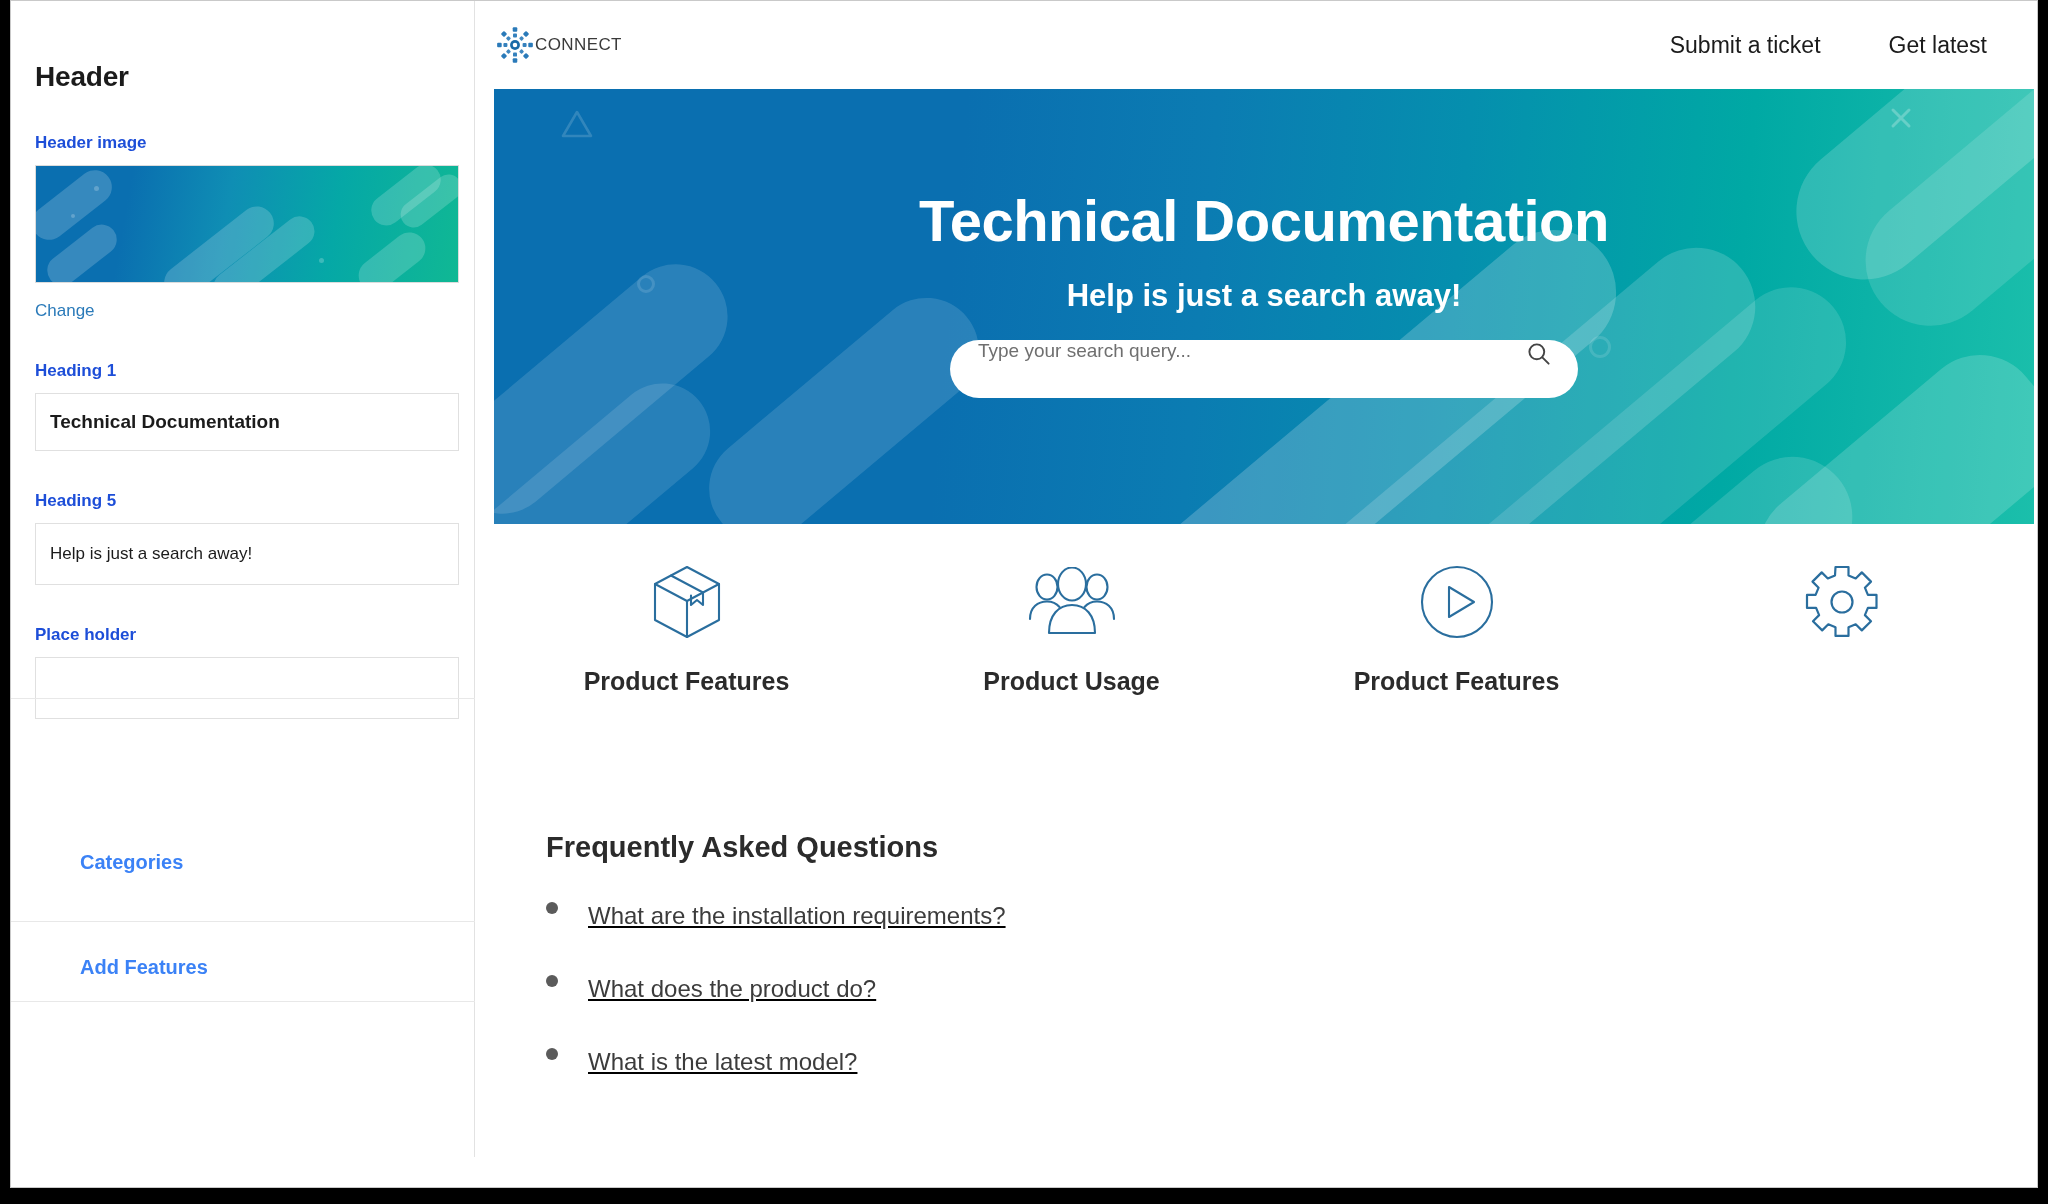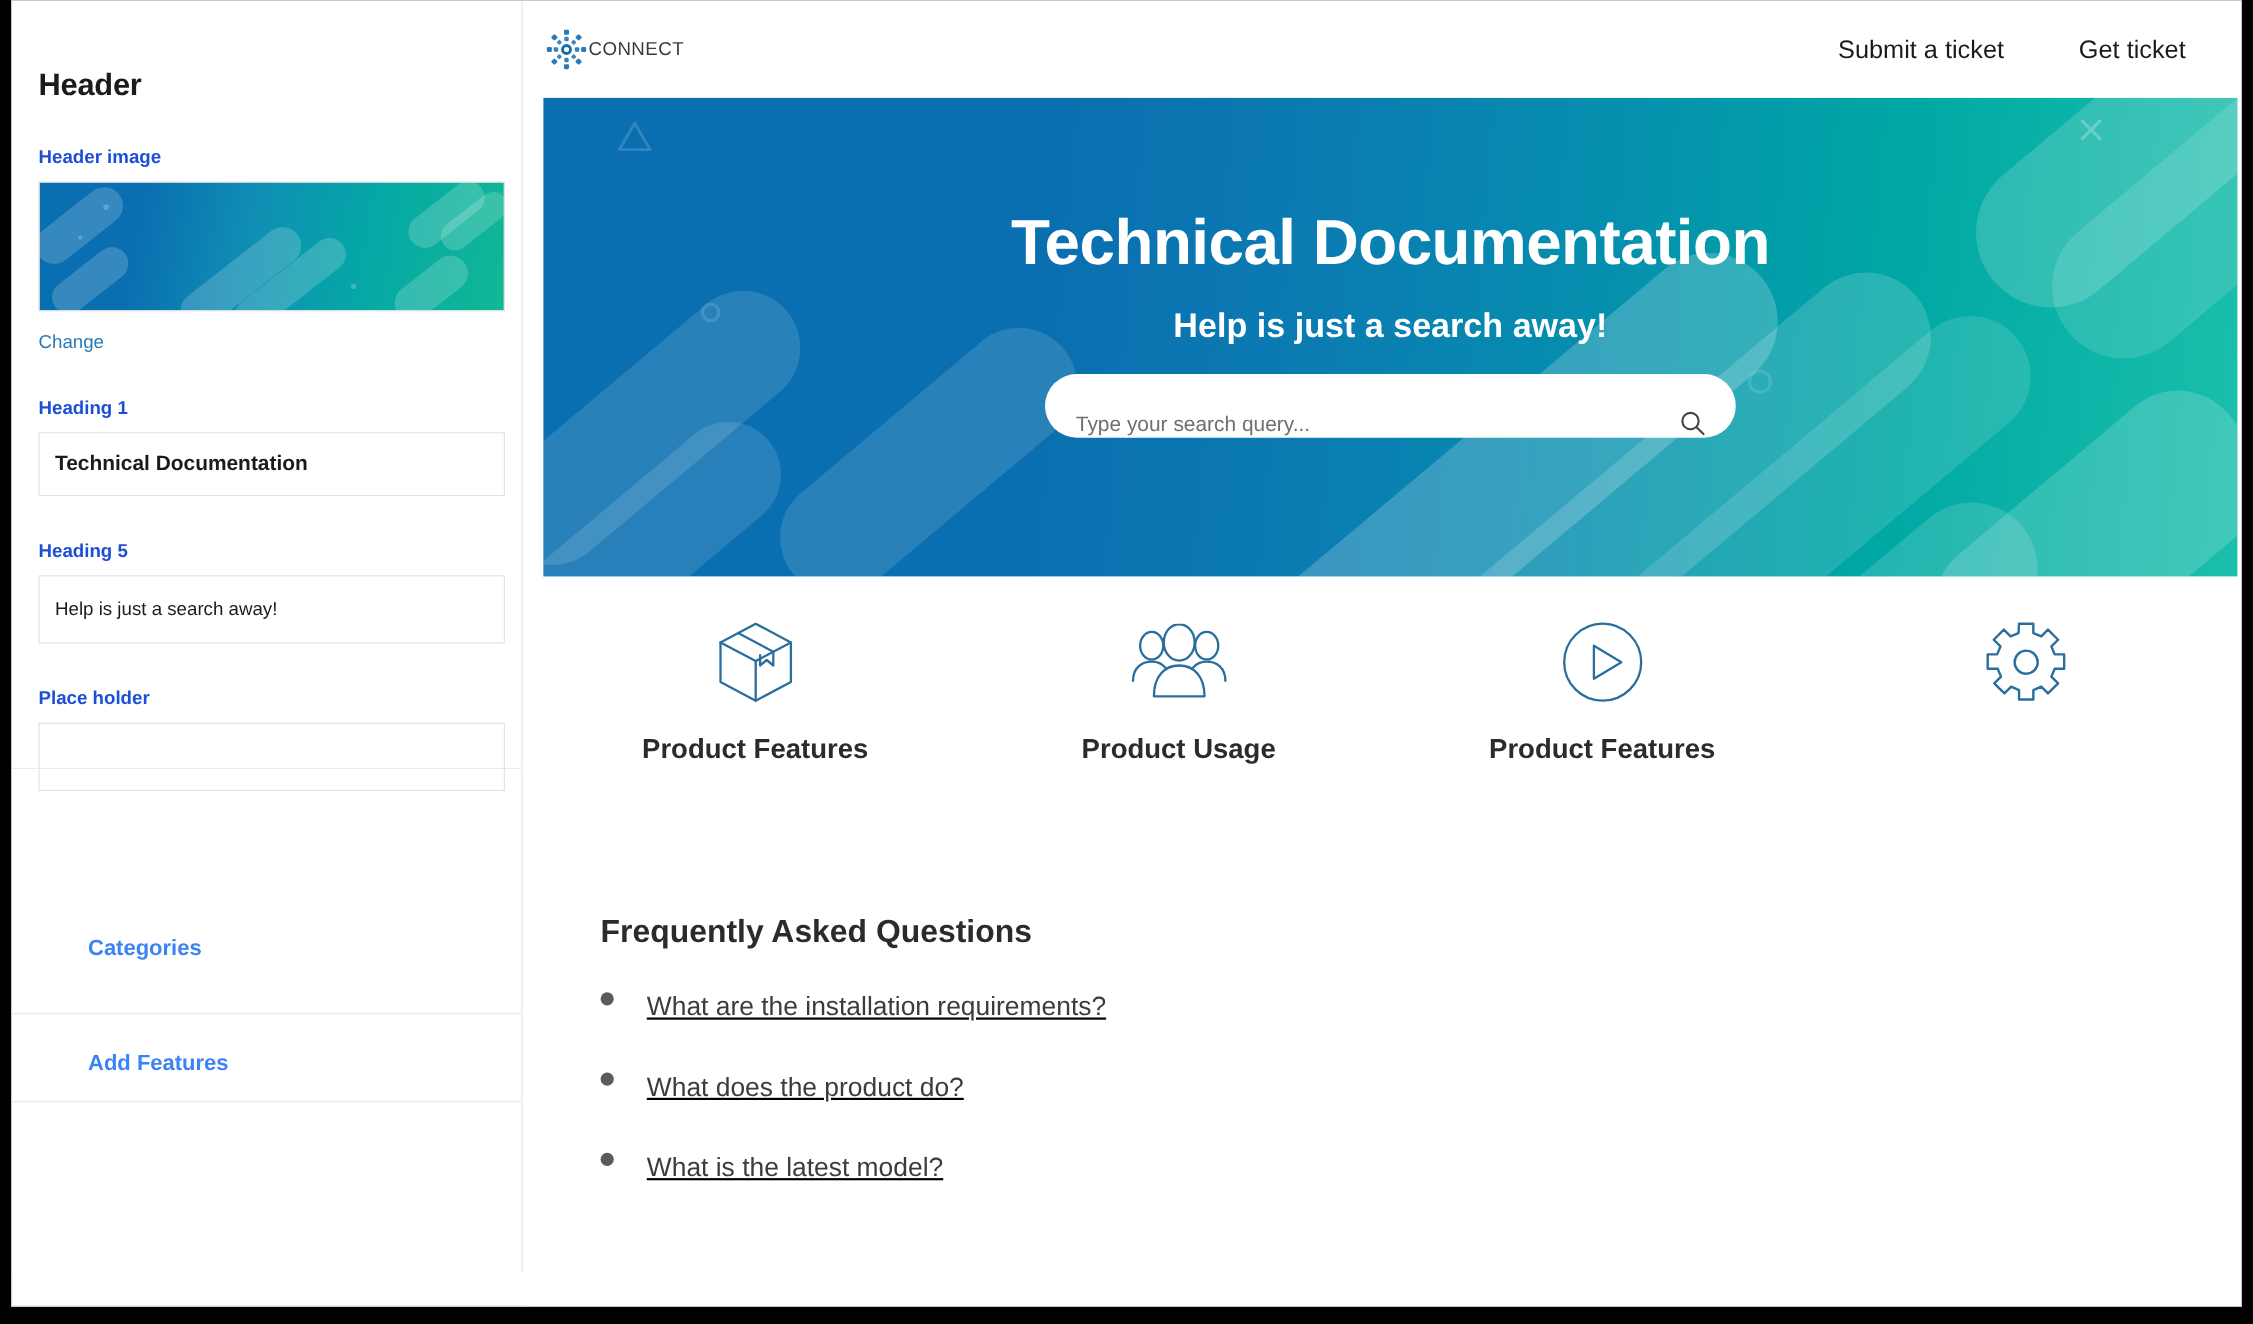--- a/index.html
+++ b/index.html
@@ -325,7 +325,7 @@
       </div>
       <div class="nav-spacer"></div>
       <span class="nav-link">Submit a ticket</span>
-      <span class="nav-link">Get ticket</span>
+      <span class="nav-link">Get latest</span>
     </div>
 
     <div class="hero">

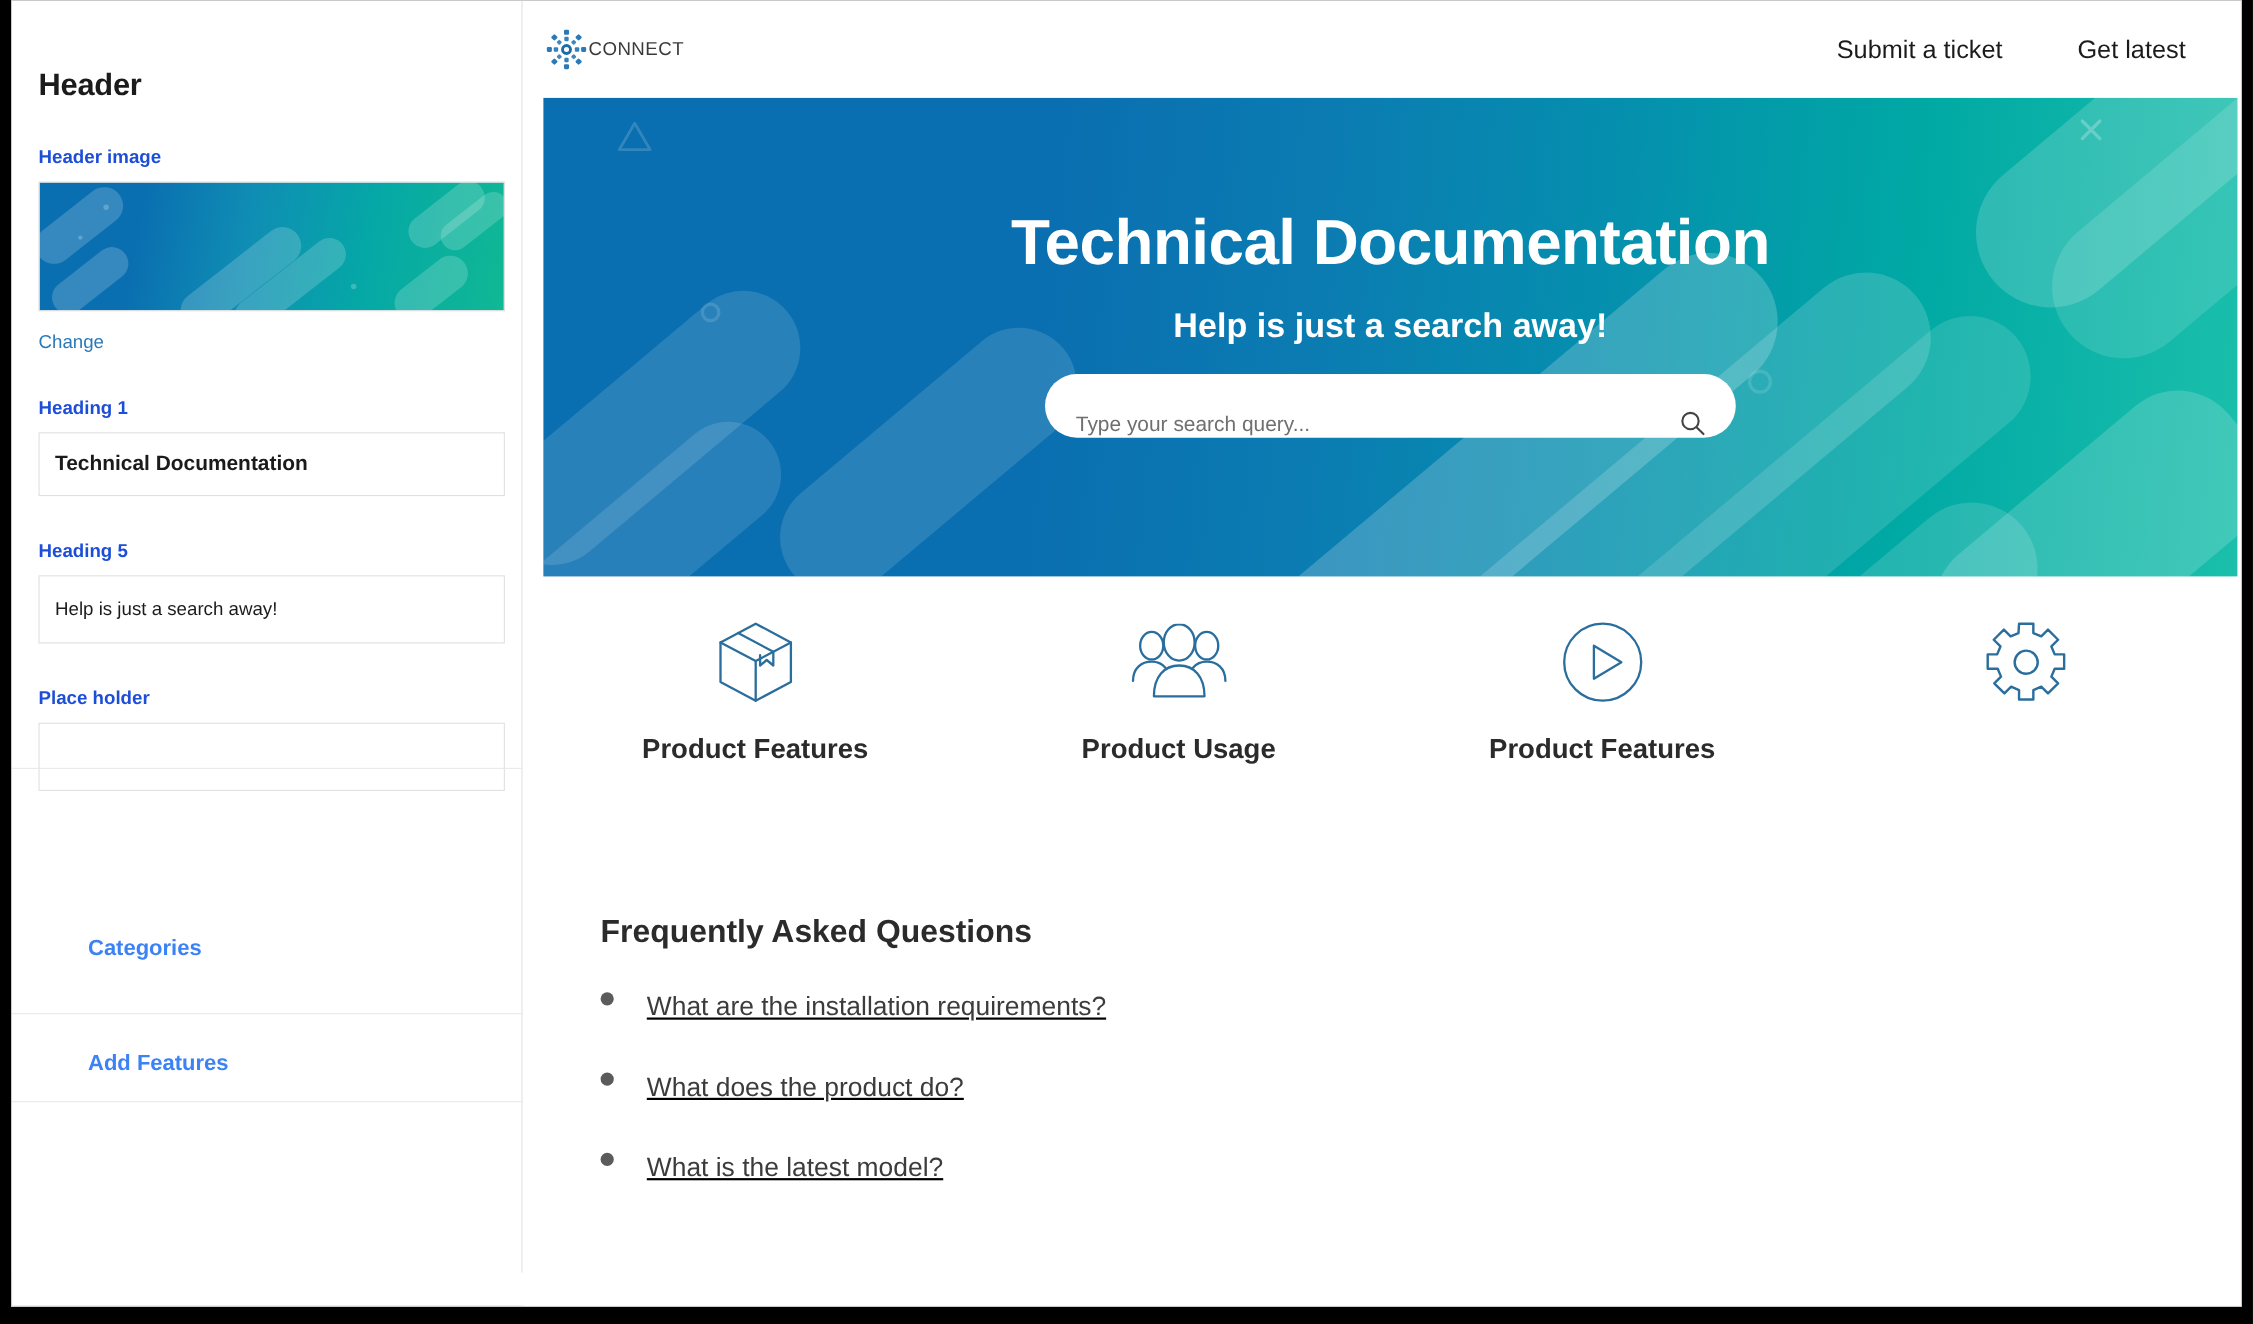--- a/index.html
+++ b/index.html
@@ -181,7 +181,7 @@
     background: #ffffff;
     border-radius: 30px;
     display: flex;
-    align-items: flex-end;
+    align-items: flex-start;
     padding: 0 26px 0 28px;
   }
   .search-input {

